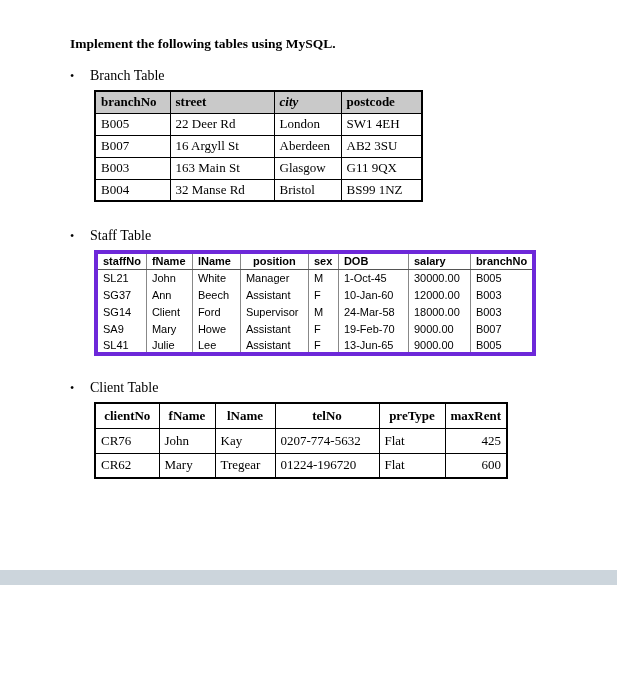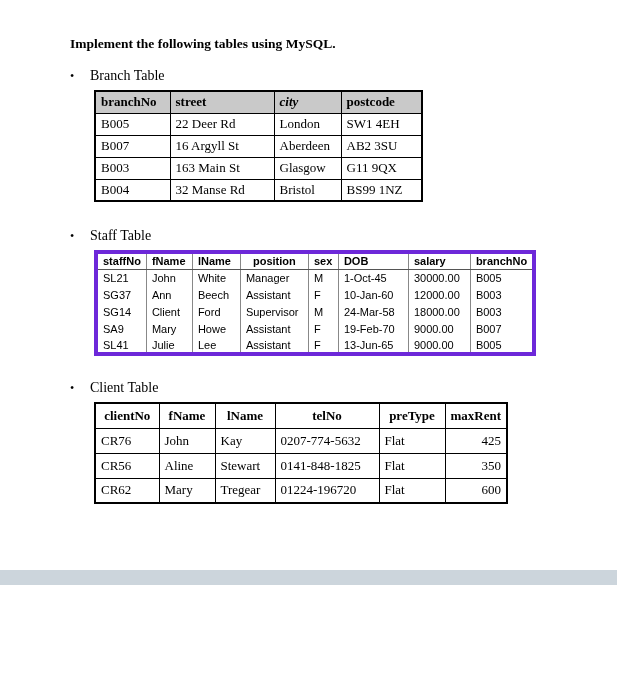--- a/index.html
+++ b/index.html
@@ -241,14 +241,6 @@
                 <td>425</td>
               </tr>
               <tr>
-                <td>CR56</td>
-                <td>Aline</td>
-                <td>Stewart</td>
-                <td>0141-848-1825</td>
-                <td>Flat</td>
-                <td>350</td>
-              </tr>
-              <tr>
                 <td>CR62</td>
                 <td>Mary</td>
                 <td>Tregear</td>

